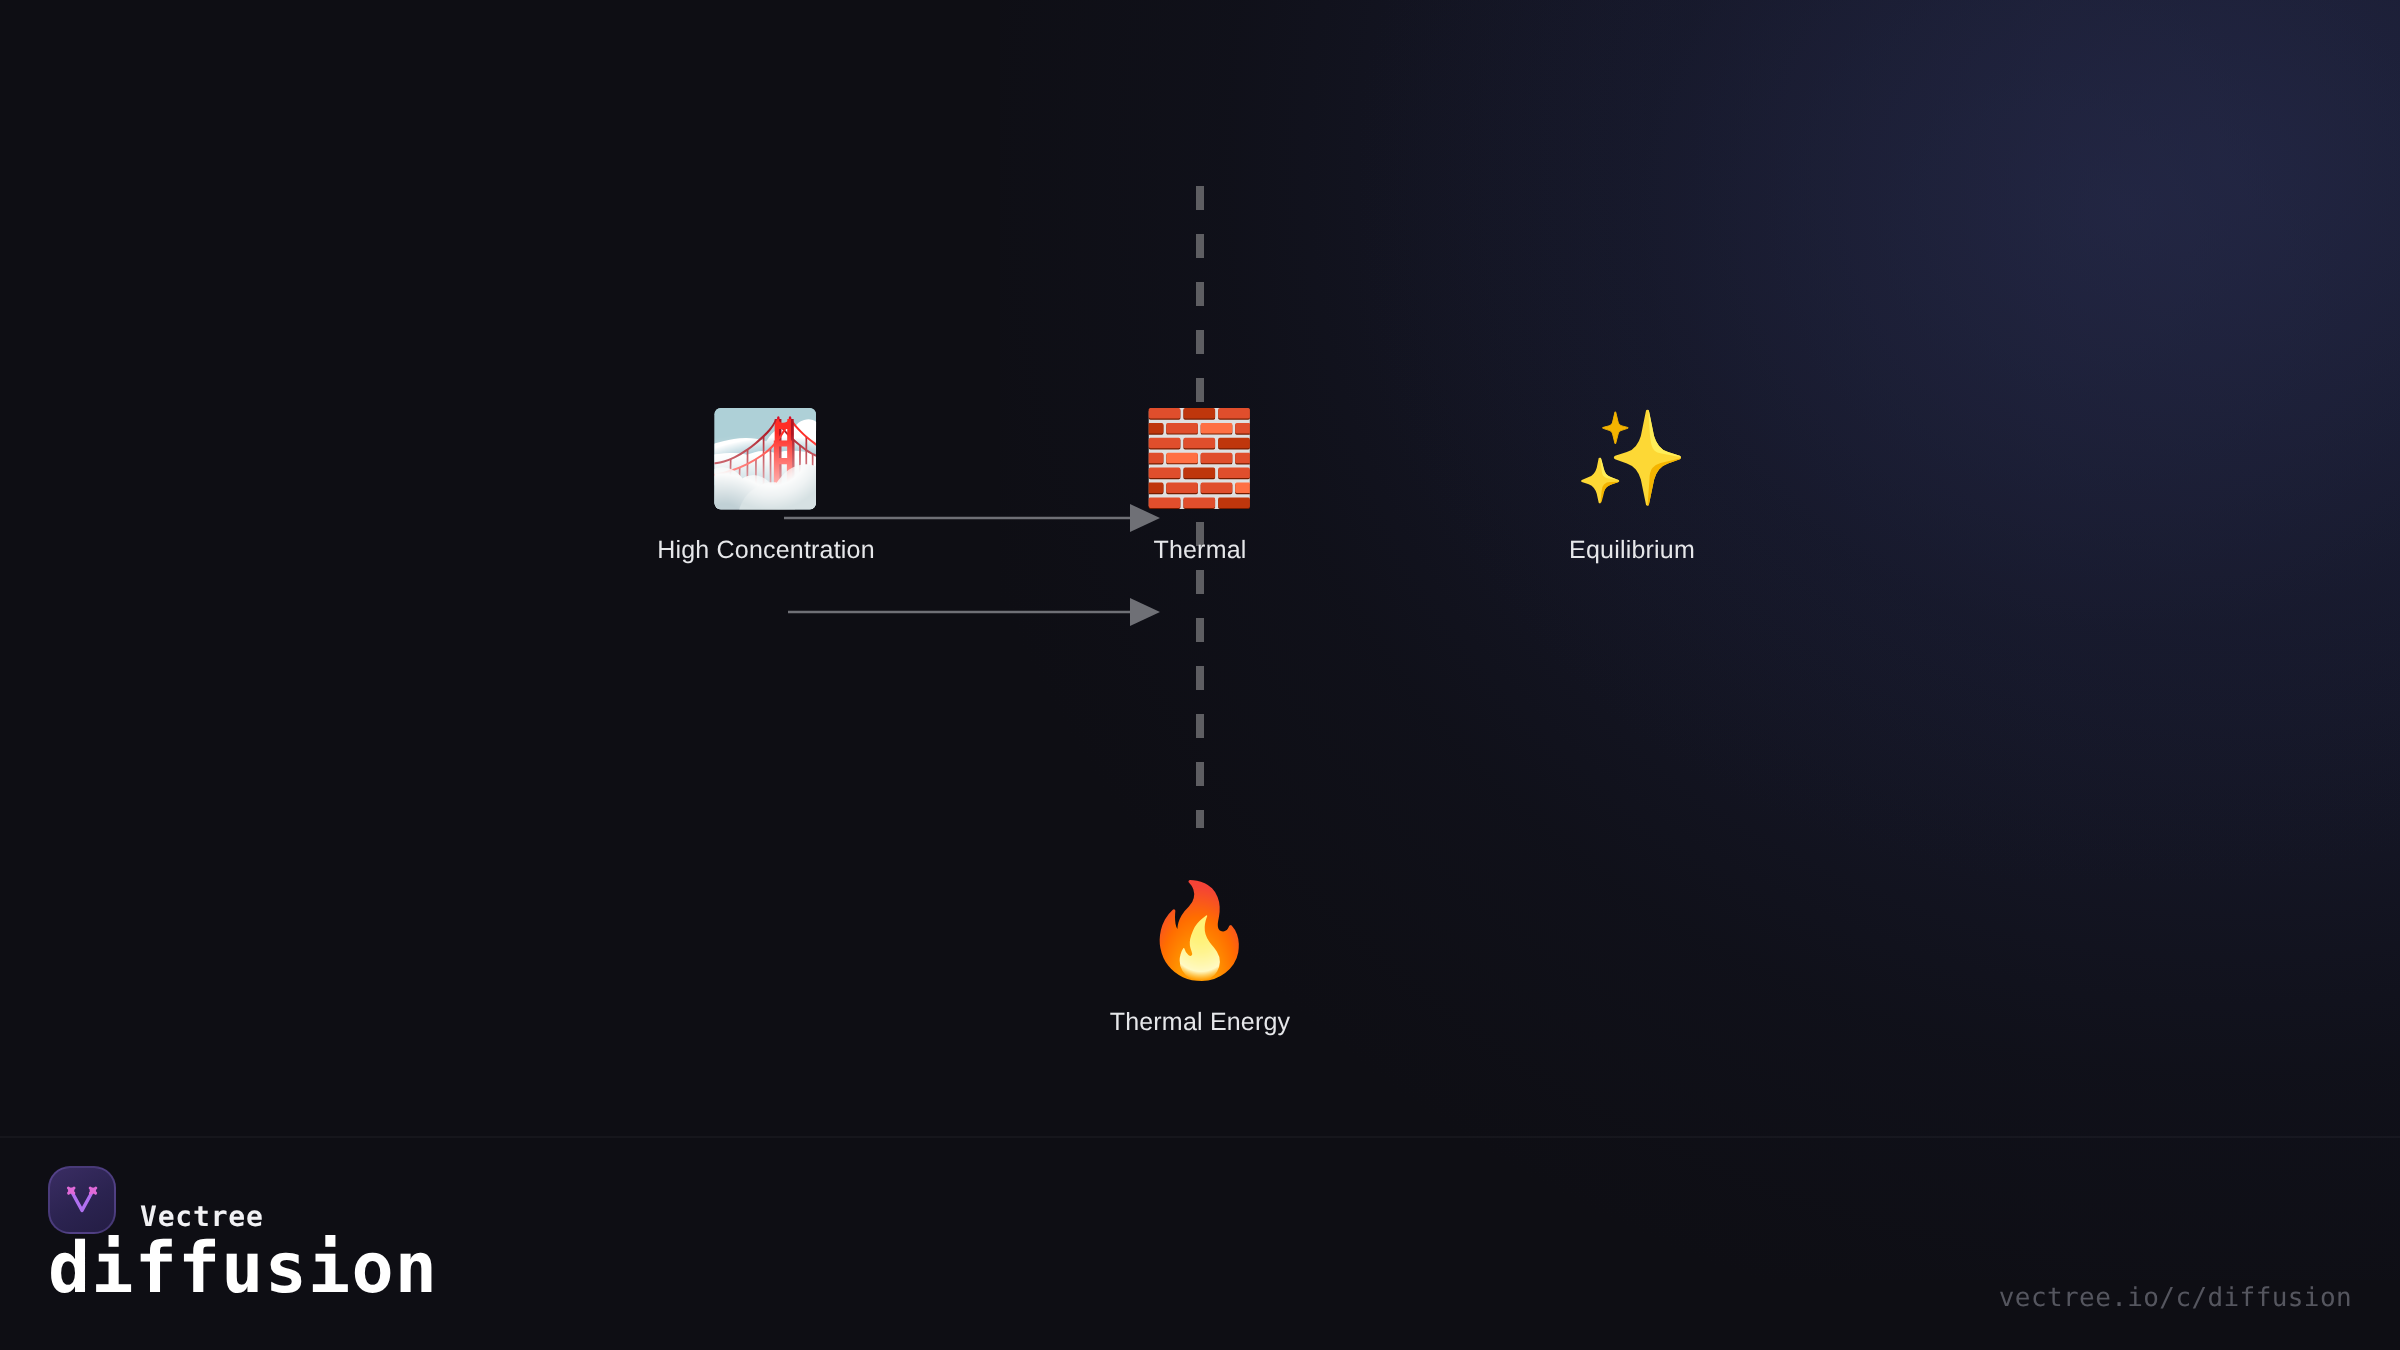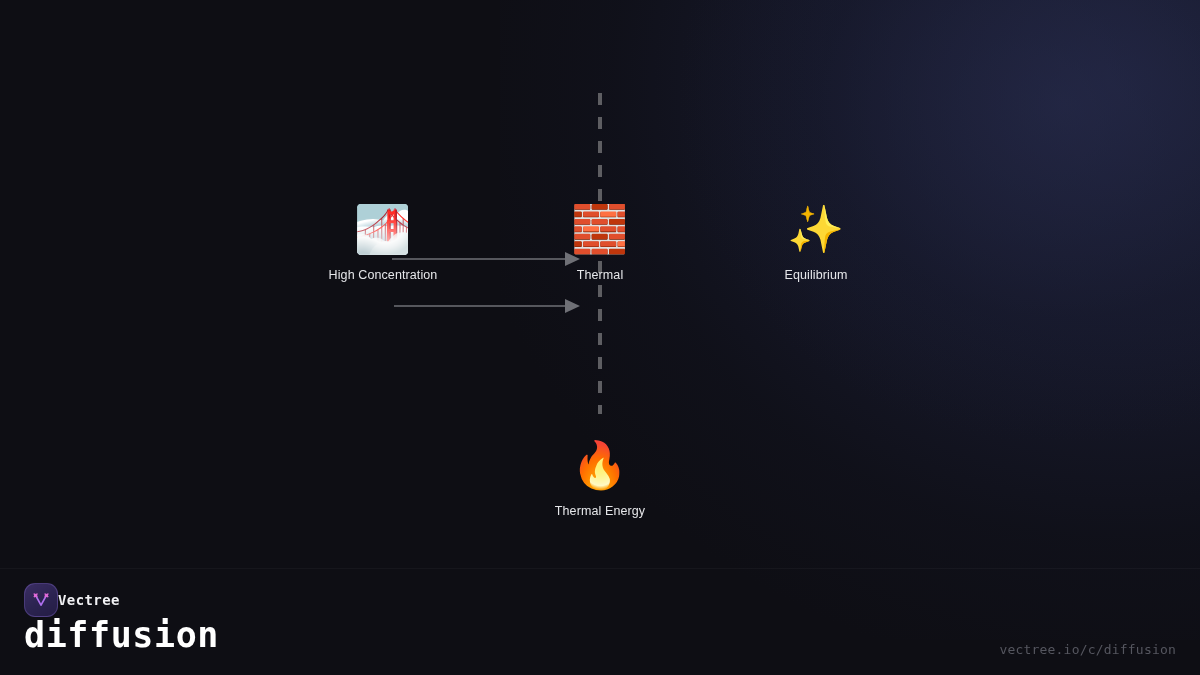--- a/index.html
+++ b/index.html
@@ -89,7 +89,7 @@
 
   .footer { position:absolute; left:24px; bottom:22px; }
 
-  .brand-row { display:flex; align-items:center; }
+  .brand-row { display:flex; align-items:flex-end; gap:12px; }
 
   .brand-mark {
     width:34px; height:34px;

